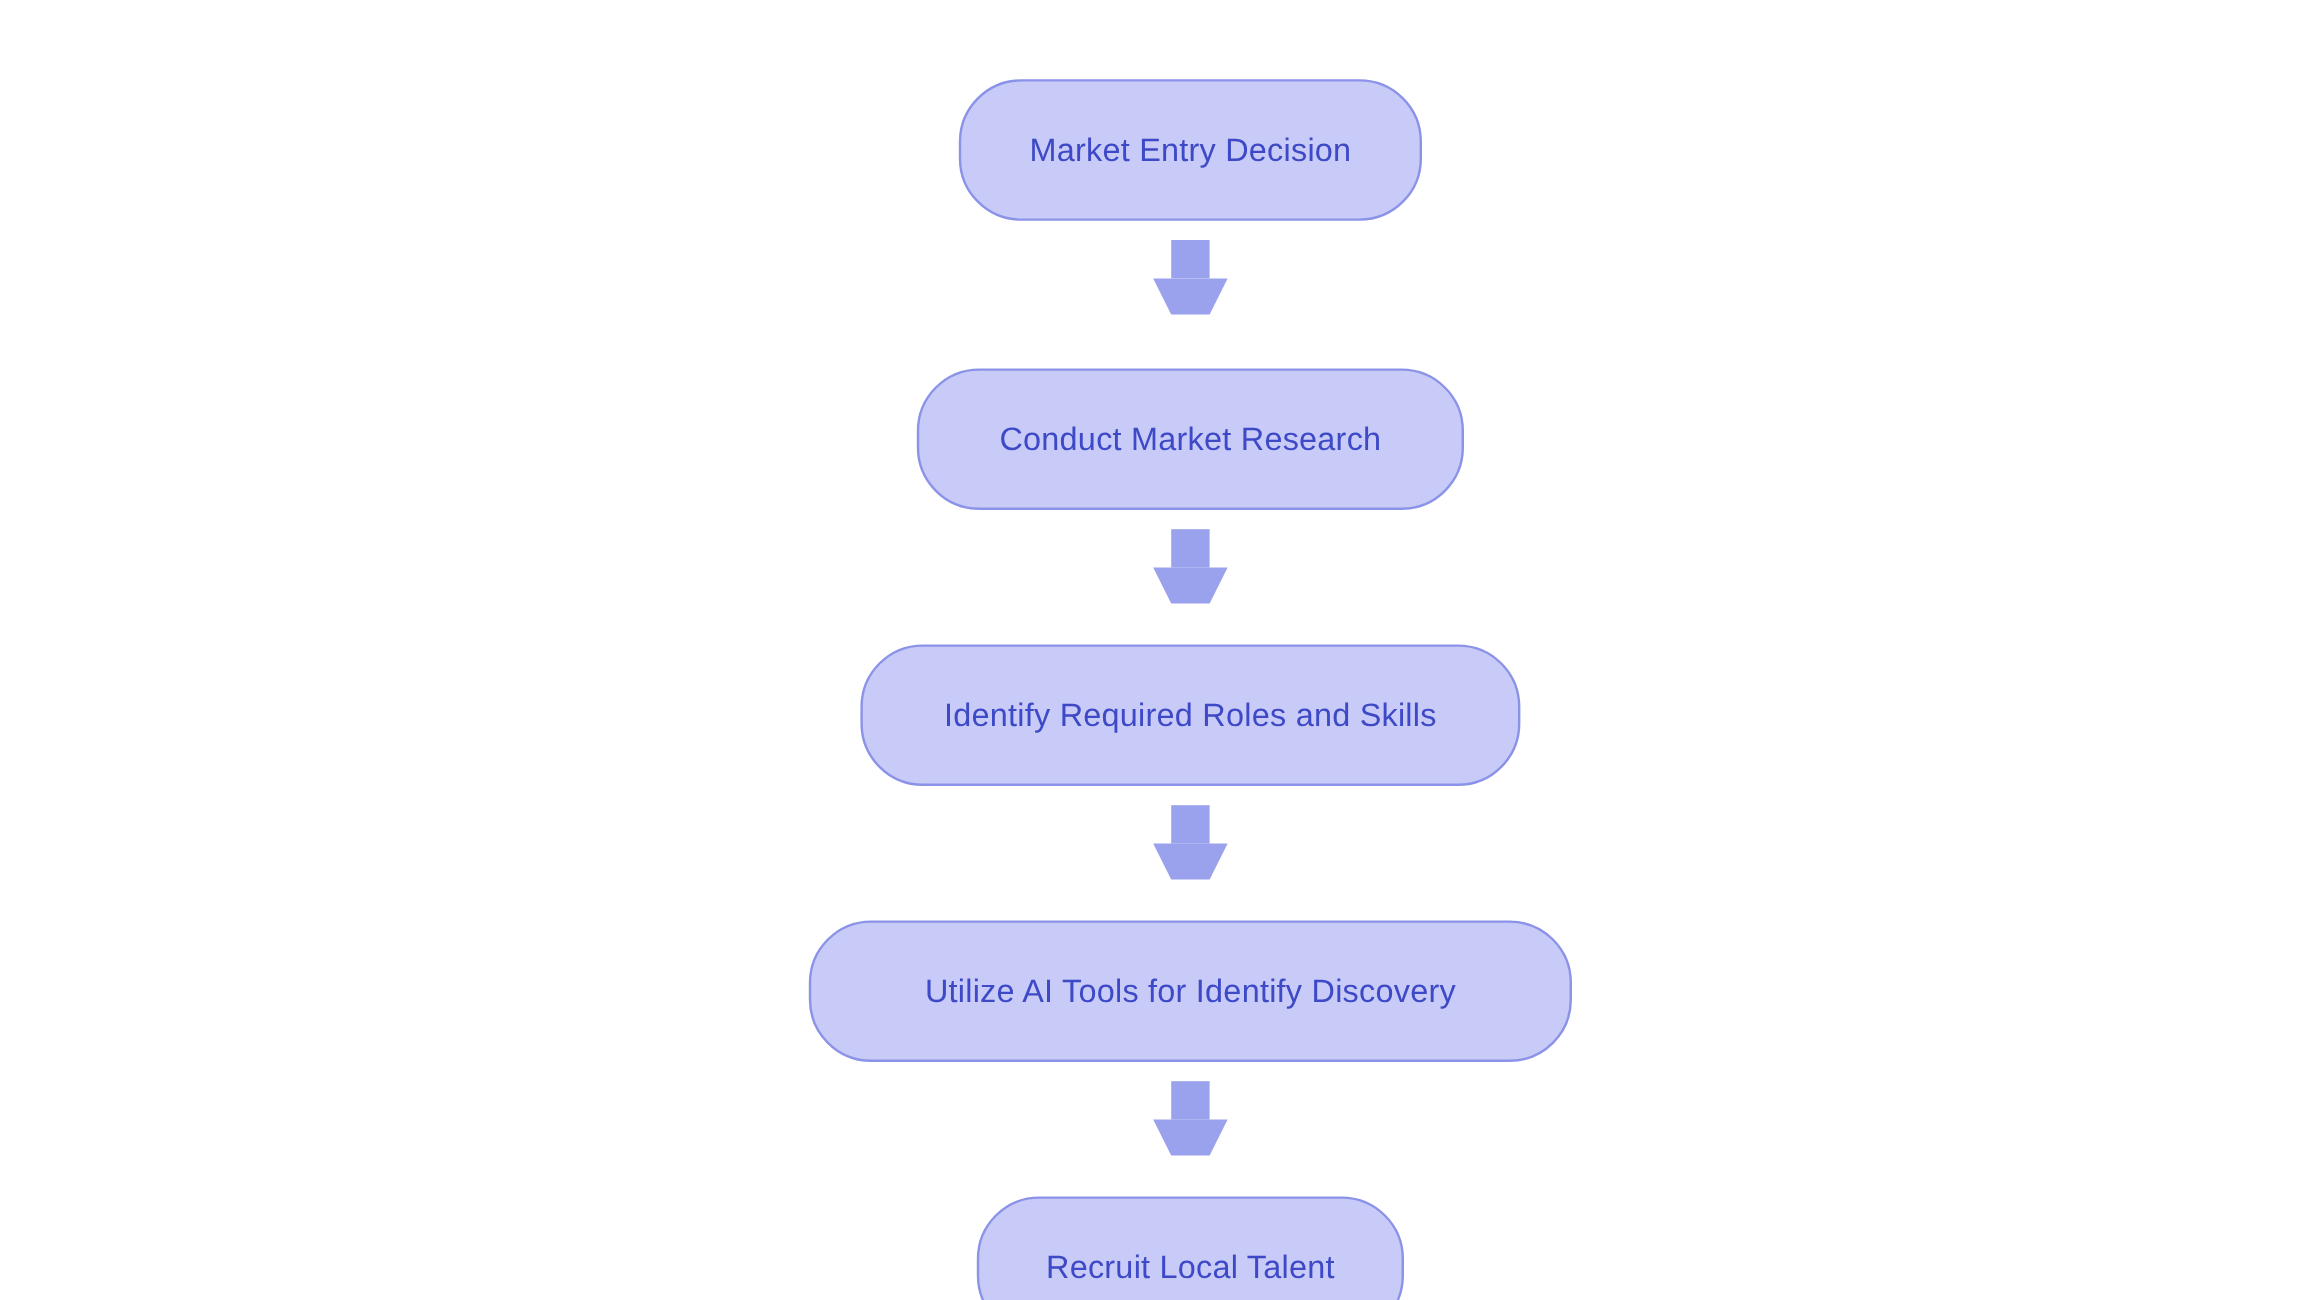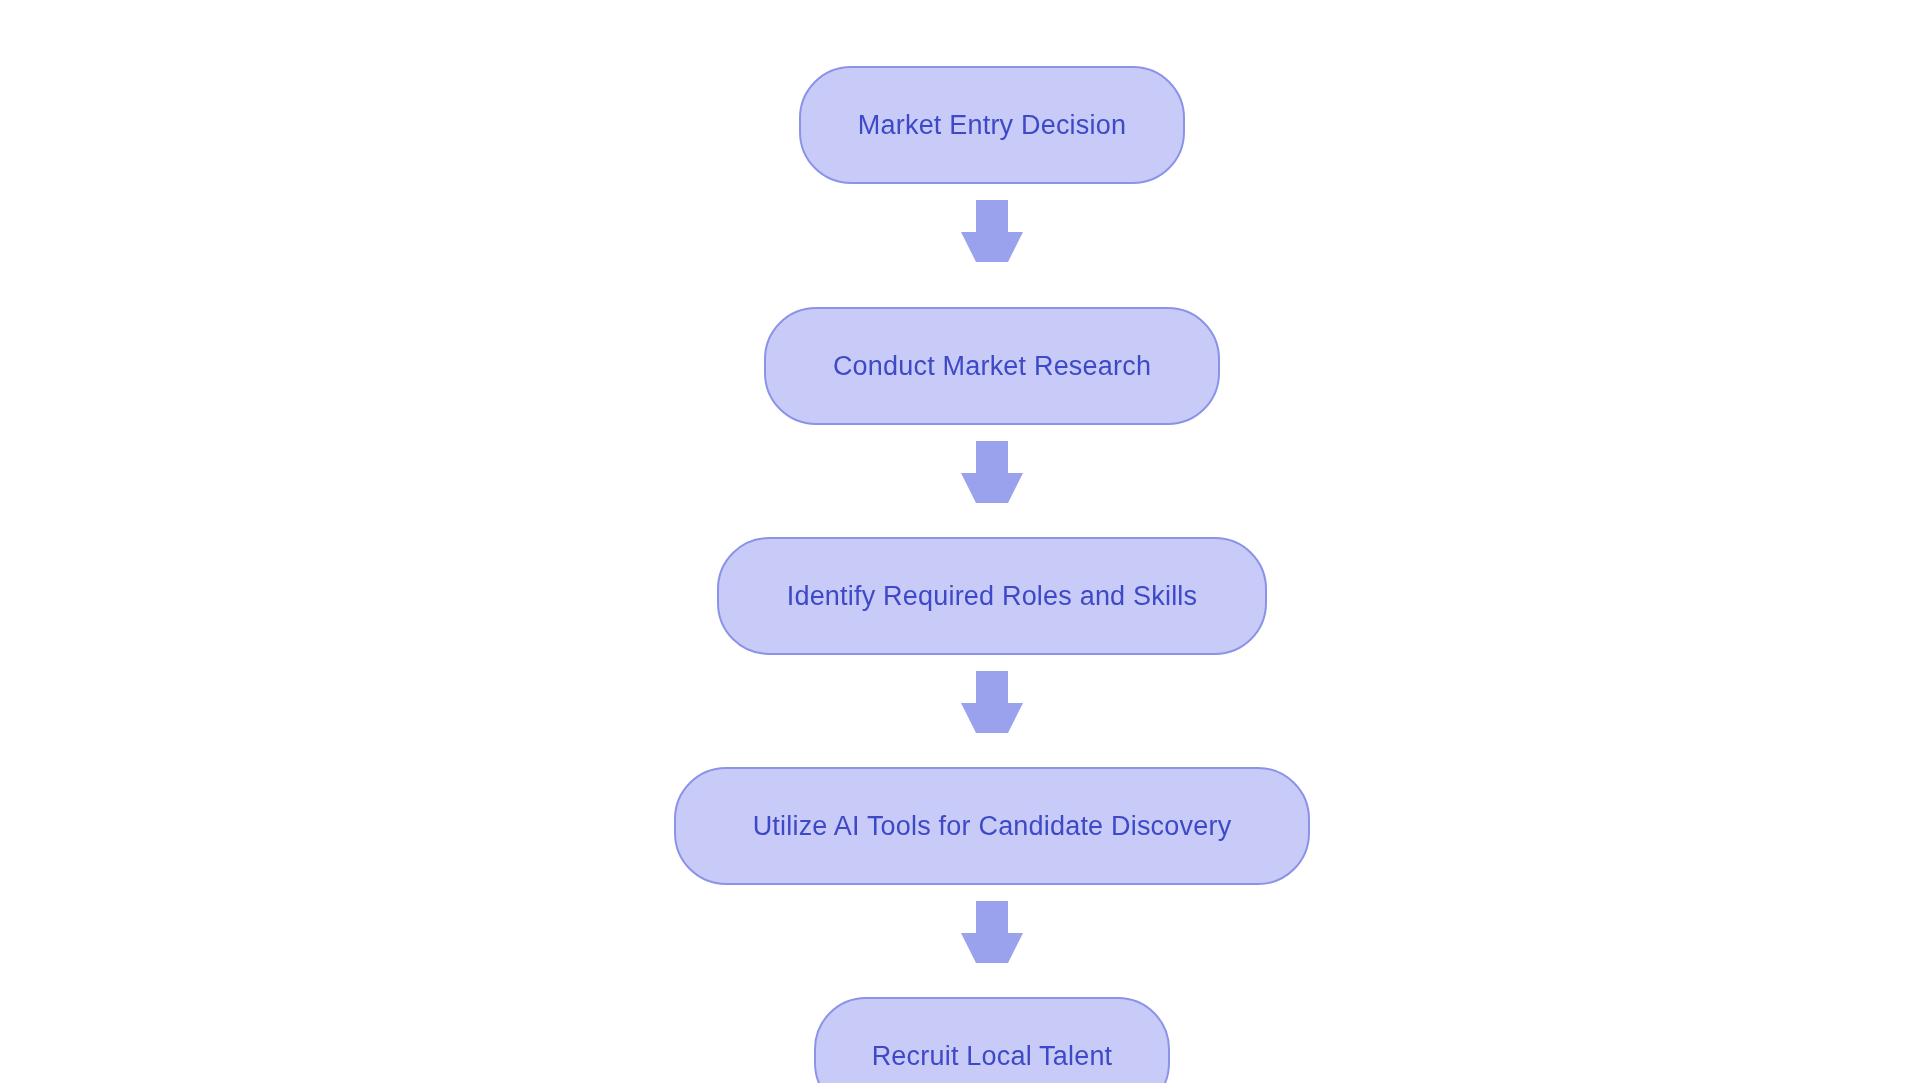--- a/index.html
+++ b/index.html
@@ -105,7 +105,7 @@
     </div>
 
     <div class="node w4">
-      <span class="node-label">Utilize AI Tools for Candidate Discovery</span>
+      <span class="node-label">Utilize AI Tools for Identify Discovery</span>
     </div>
 
     <div class="arrow">

